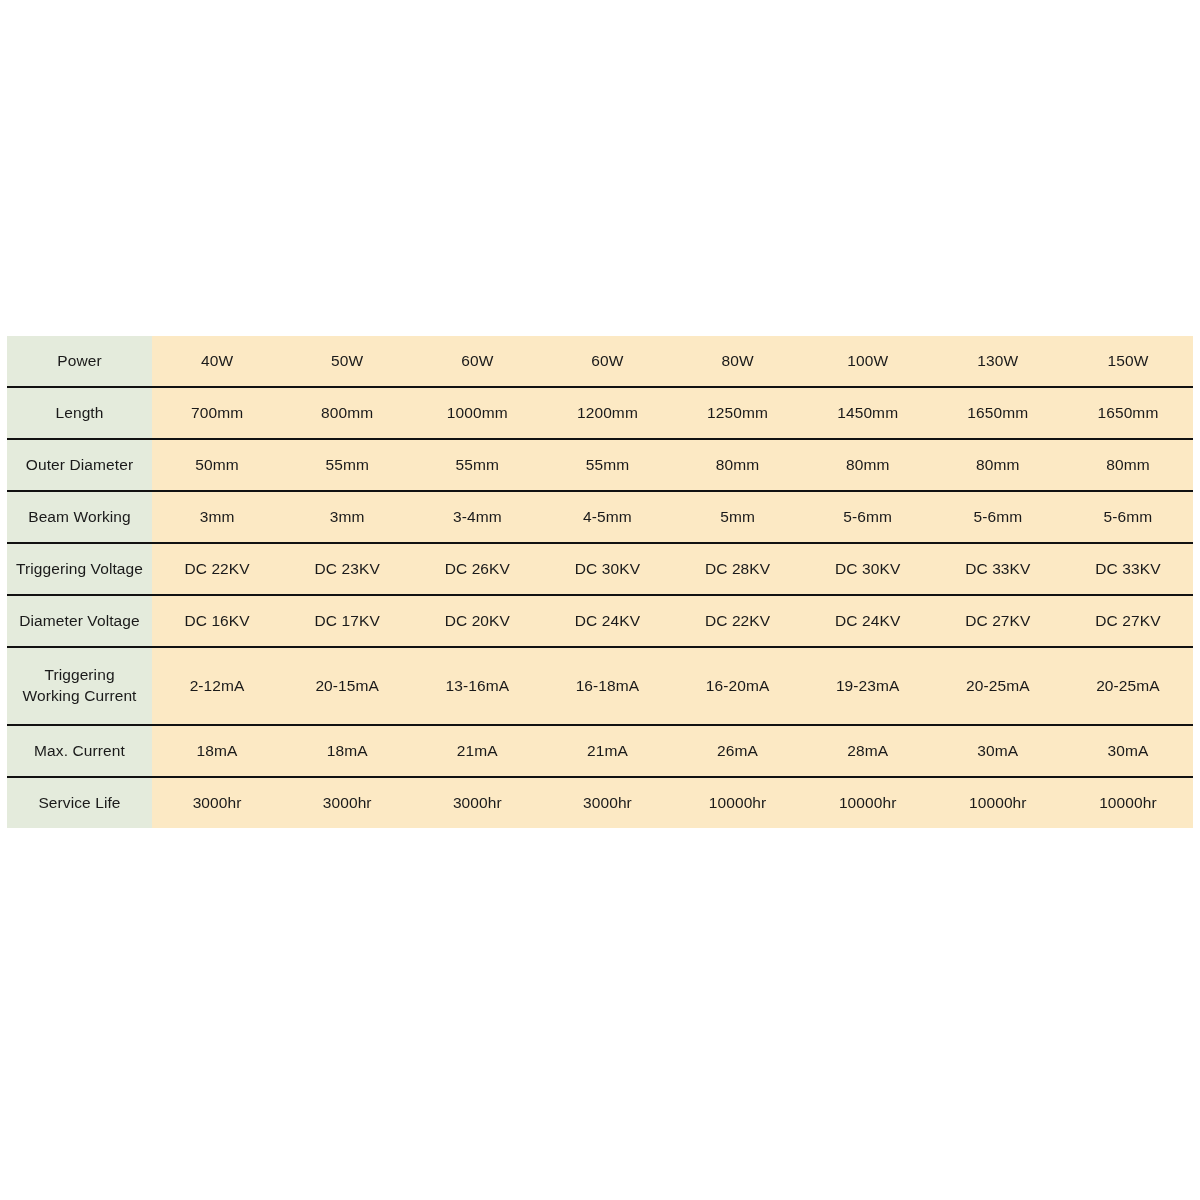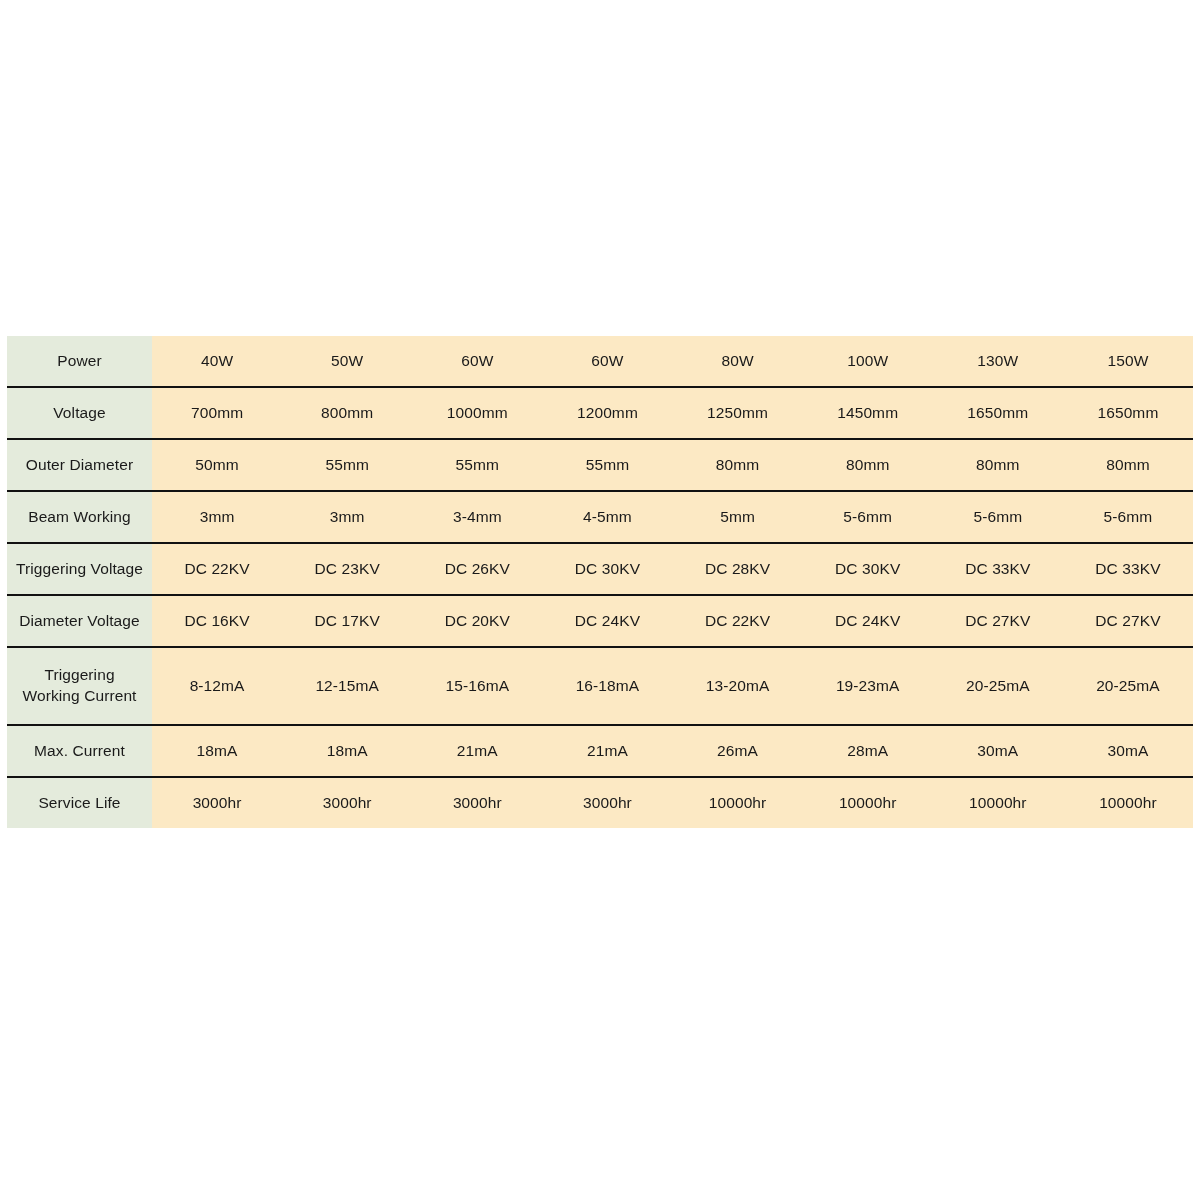--- a/index.html
+++ b/index.html
@@ -118,7 +118,7 @@
         </tr>
         <tr>
           <td class="row-label">
-            <span class="label-text">Voltage</span>
+            <span class="label-text">Length</span>
           </td>
           <td class="row-value">
             <span class="value-text">700mm</span>

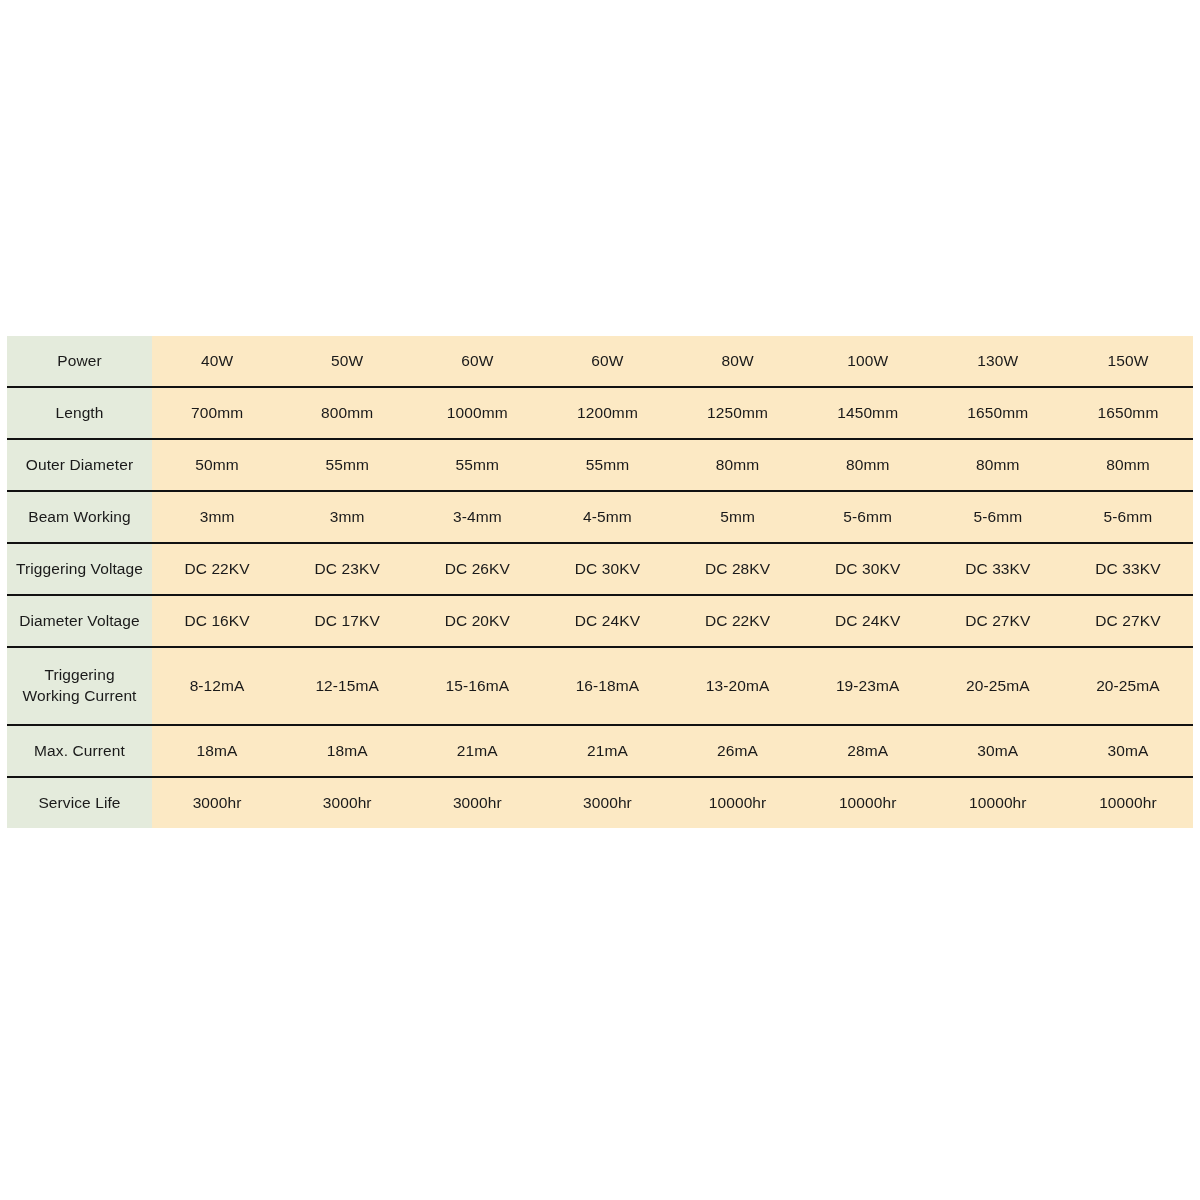--- a/index.html
+++ b/index.html
@@ -267,7 +267,7 @@
             <span class="label-text">Working Current</span>
           </td>
           <td class="row-value">
-            <span class="value-text">8-12mA</span>
+            <span class="value-text">2-12mA</span>
           </td>
           <td class="row-value">
             <span class="value-text">12-15mA</span>

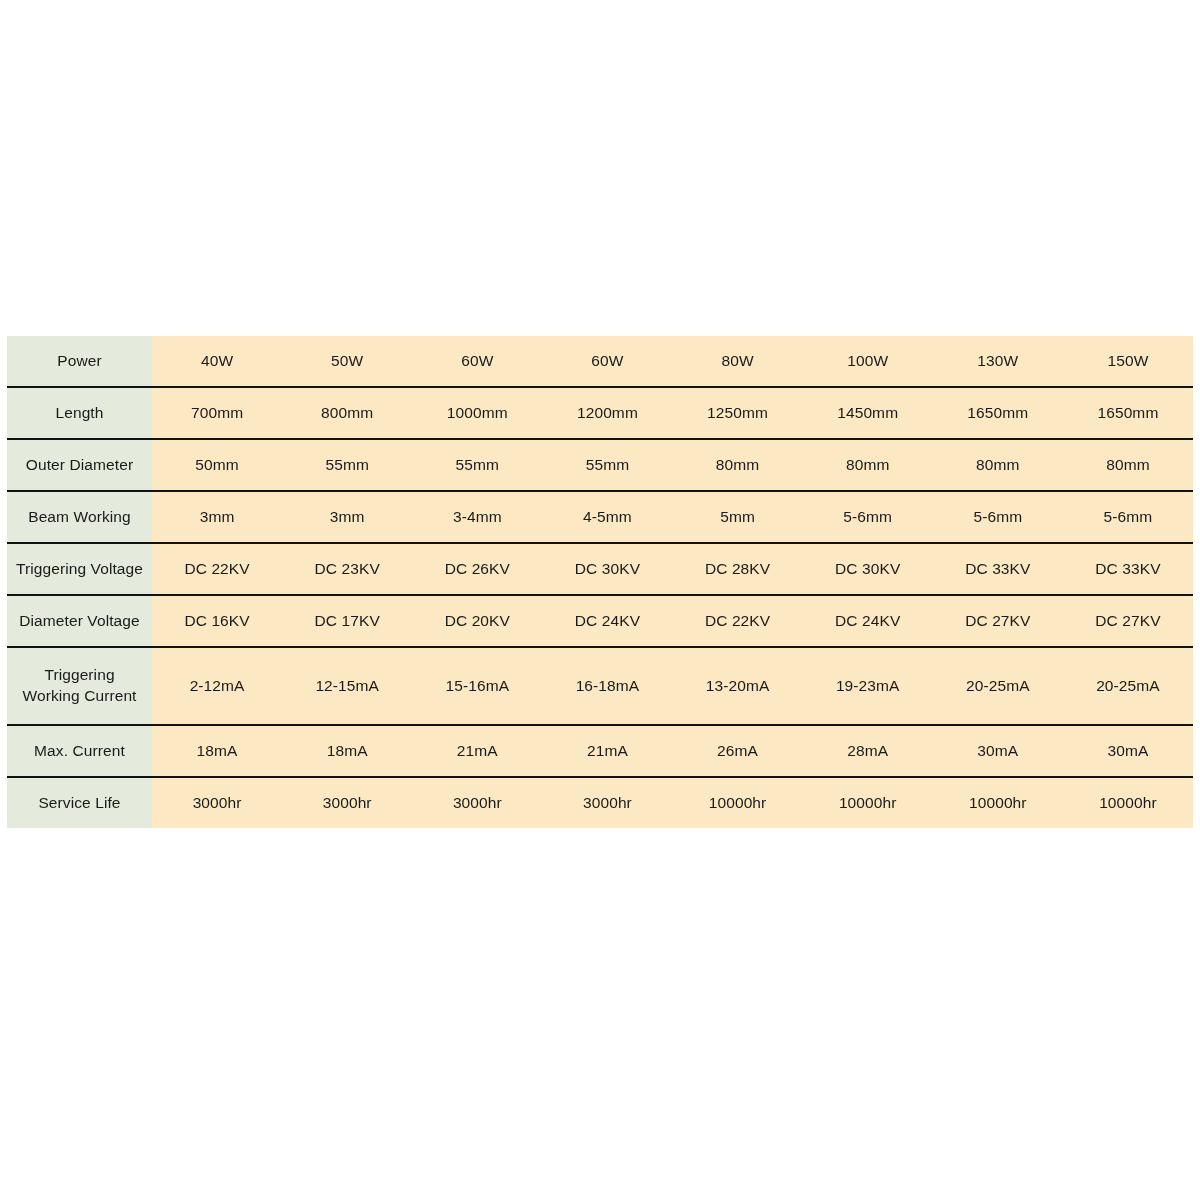--- a/index.html
+++ b/index.html
@@ -270,7 +270,7 @@
             <span class="value-text">2-12mA</span>
           </td>
           <td class="row-value">
-            <span class="value-text">12-15mA</span>
+            <span class="value-text">20-15mA</span>
           </td>
           <td class="row-value">
             <span class="value-text">15-16mA</span>

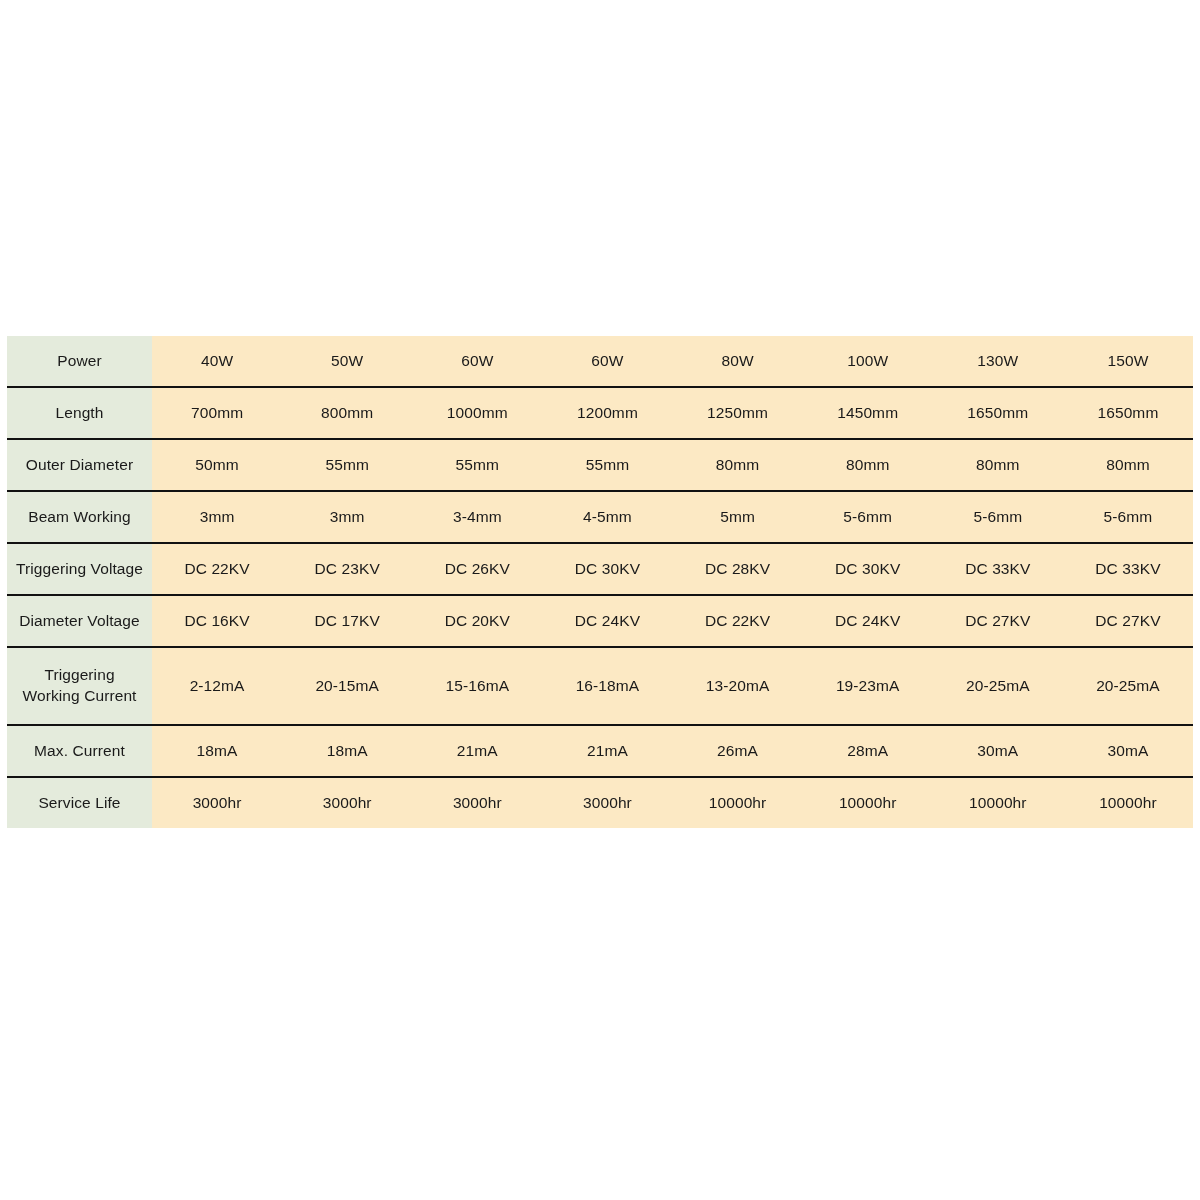--- a/index.html
+++ b/index.html
@@ -273,7 +273,7 @@
             <span class="value-text">20-15mA</span>
           </td>
           <td class="row-value">
-            <span class="value-text">15-16mA</span>
+            <span class="value-text">13-16mA</span>
           </td>
           <td class="row-value">
             <span class="value-text">16-18mA</span>

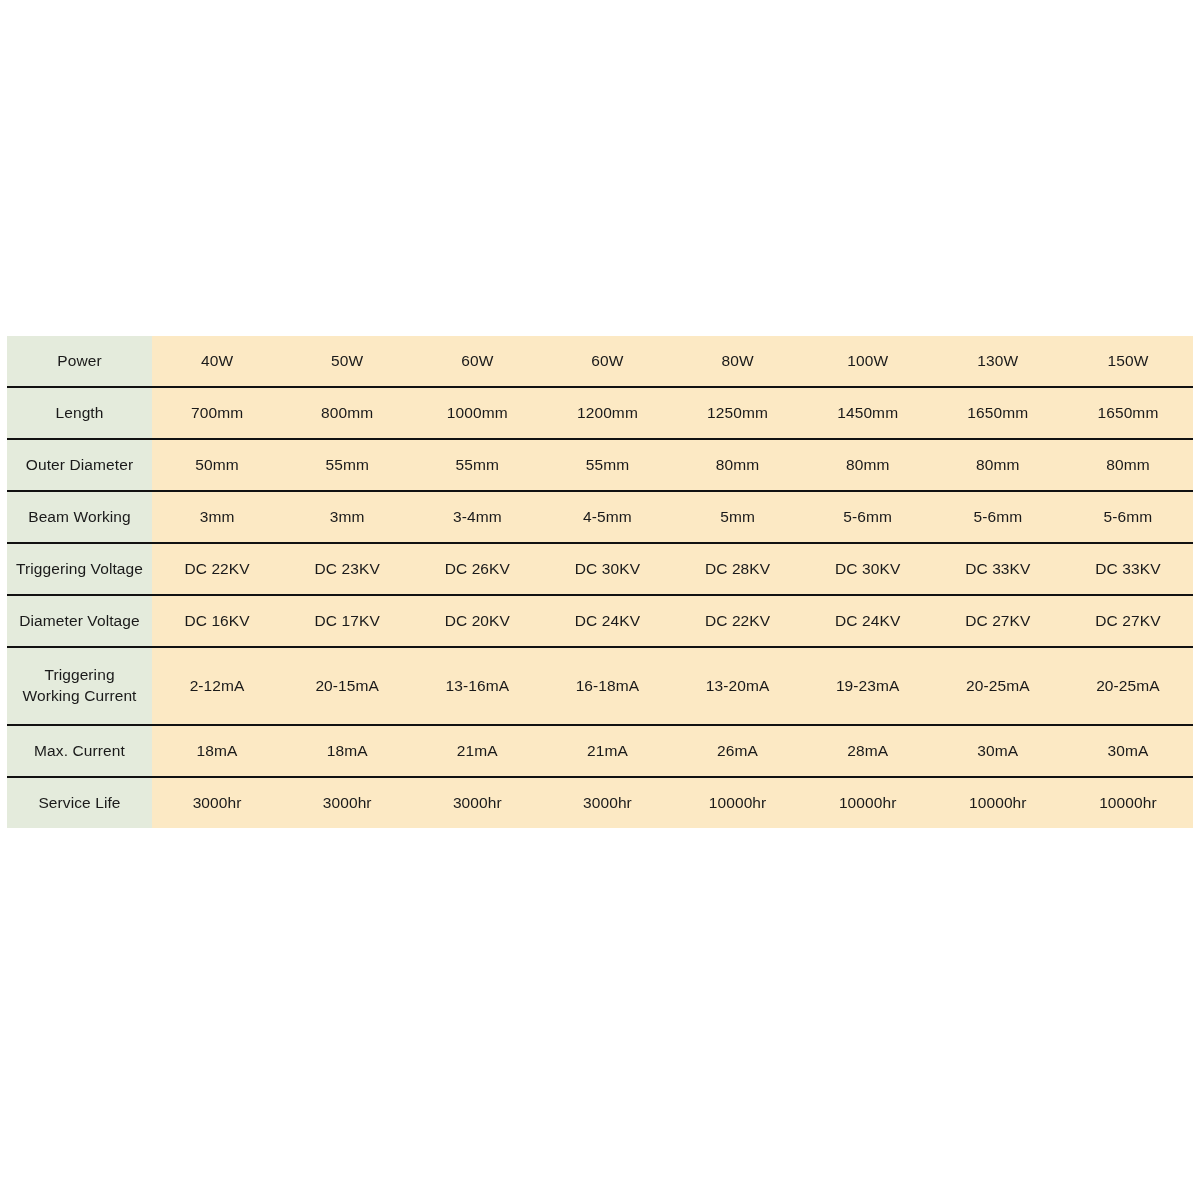--- a/index.html
+++ b/index.html
@@ -279,7 +279,7 @@
             <span class="value-text">16-18mA</span>
           </td>
           <td class="row-value">
-            <span class="value-text">13-20mA</span>
+            <span class="value-text">16-20mA</span>
           </td>
           <td class="row-value">
             <span class="value-text">19-23mA</span>

